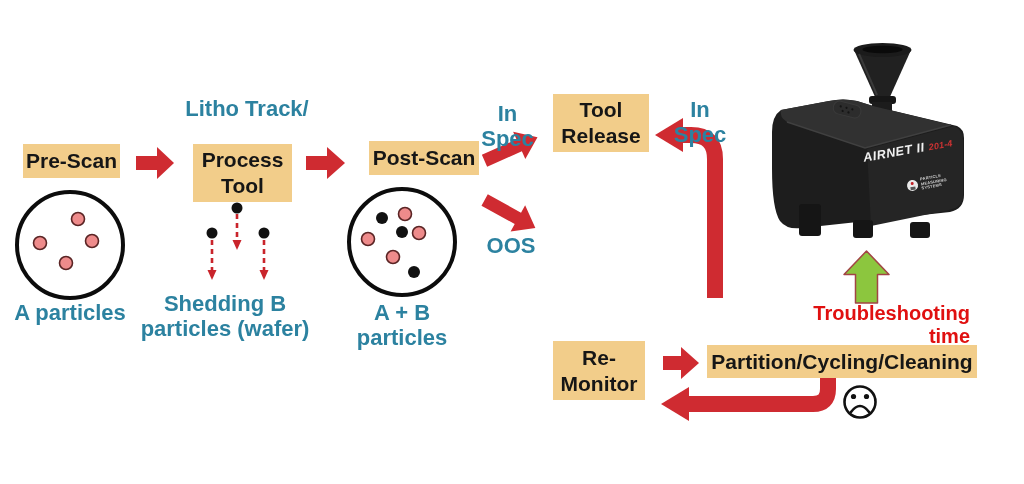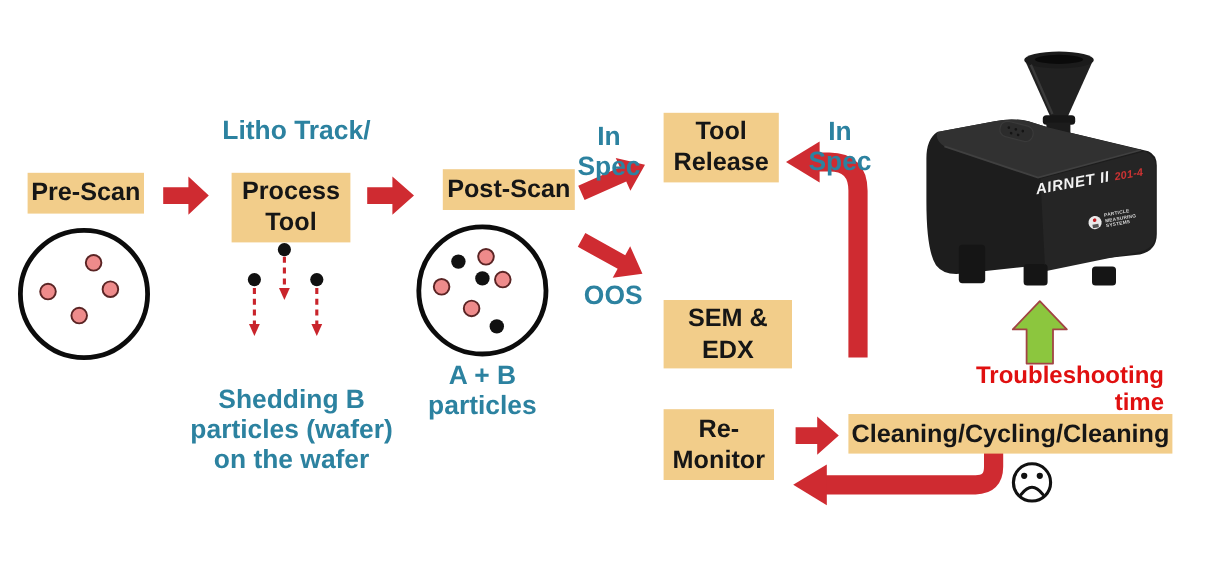--- a/index.html
+++ b/index.html
@@ -182,10 +182,6 @@
     <span>Release</span>
   </div>
 
-  <div class="box" style="left:553px;top:250px;width:107px;height:57px;">
-    <span>SEM &amp;</span>
-    <span>EDX</span>
-  </div>
 
   <div class="box" style="left:553px;top:341px;width:92px;height:59px;">
     <span>Re-</span>

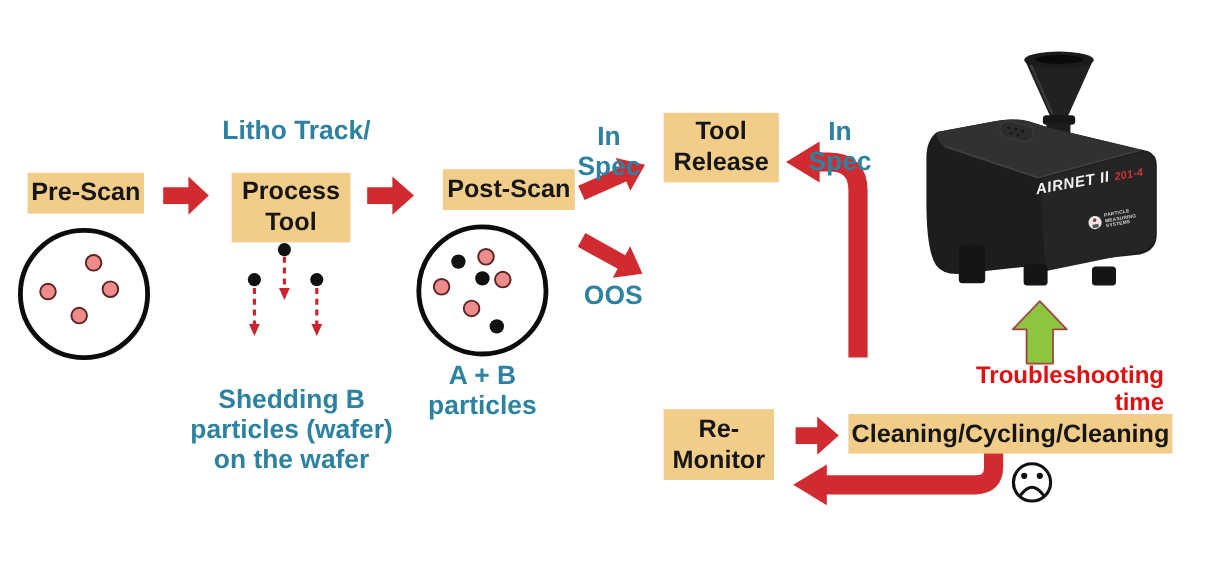--- a/index.html
+++ b/index.html
@@ -196,6 +196,7 @@
     <div>Litho Track/</div>
   </div>
 
+  <div class="note" style="left:10px;top:300px;width:120px;">A particles</div>
 
   <div class="note" style="left:158px;top:291px;width:170px;margin-top:29px;">
     <div>Shedding B</div>

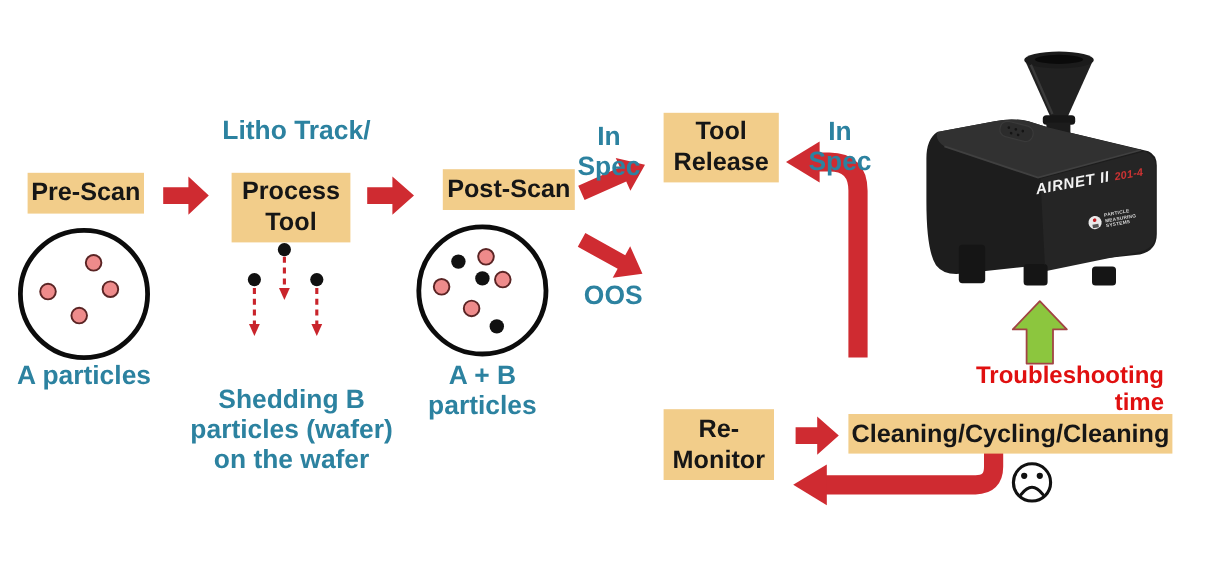--- a/index.html
+++ b/index.html
@@ -198,7 +198,7 @@
 
   <div class="note" style="left:10px;top:300px;width:120px;">A particles</div>
 
-  <div class="note" style="left:158px;top:291px;width:170px;margin-top:29px;">
+  <div class="note" style="left:140px;top:291px;width:170px;">
     <div>Shedding B</div>
     <div>particles (wafer)</div>
     <div>on the wafer</div>

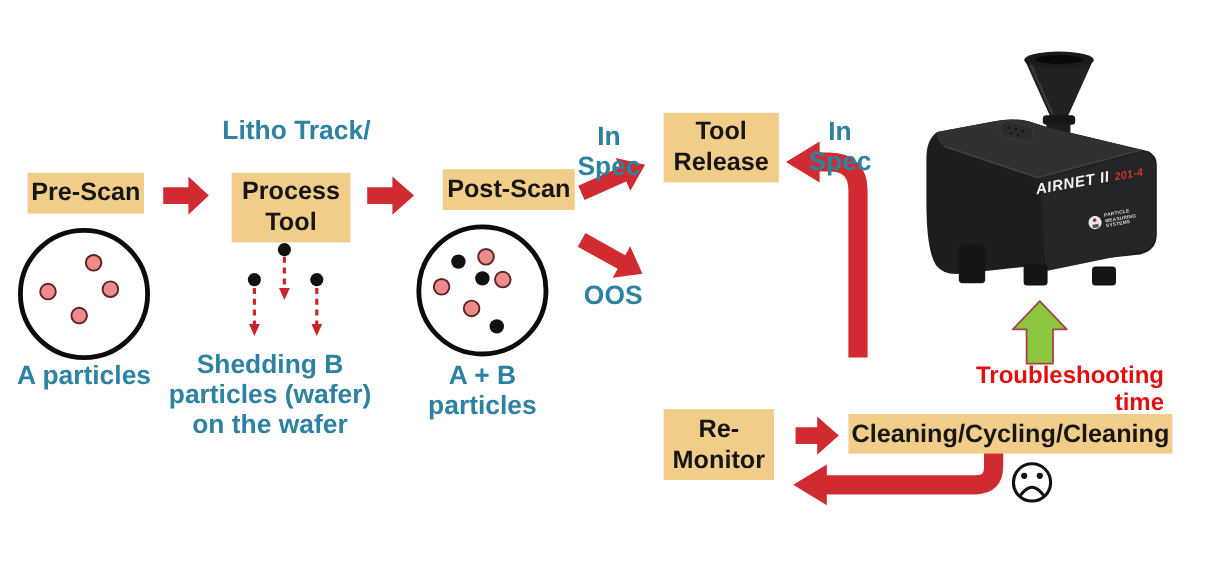--- a/index.html
+++ b/index.html
@@ -201,7 +201,6 @@
   <div class="note" style="left:140px;top:291px;width:170px;">
     <div>Shedding B</div>
     <div>particles (wafer)</div>
-    <div>on the wafer</div>
   </div>
 
   <div class="note" style="left:332px;top:300px;width:140px;">A + B particles</div>

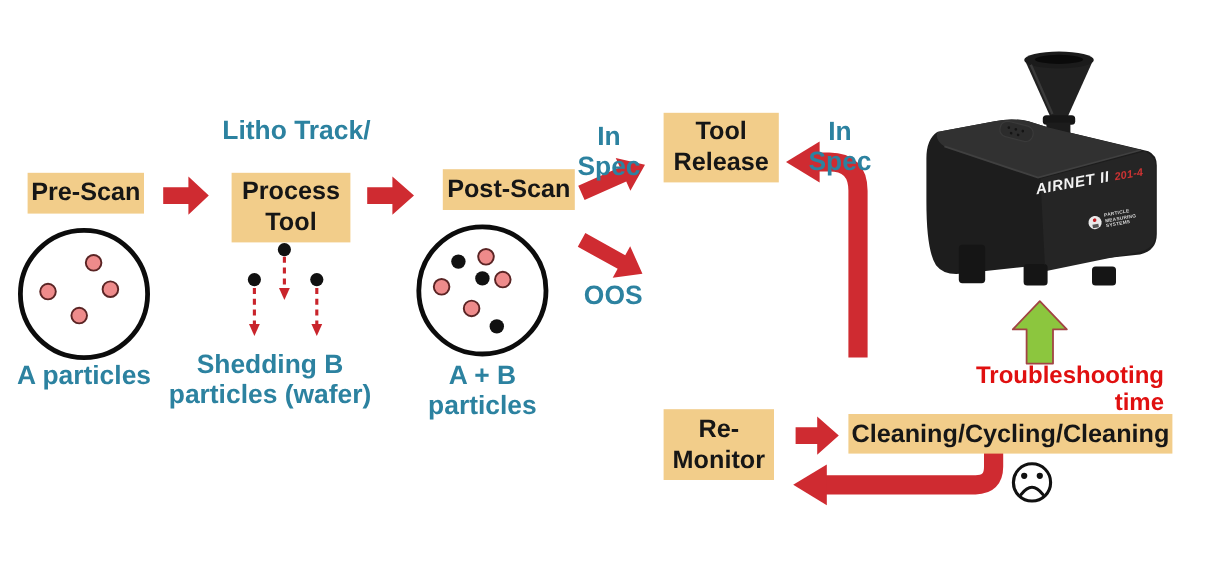--- a/index.html
+++ b/index.html
@@ -189,7 +189,7 @@
   </div>
 
   <div class="box" style="left:707px;top:345px;width:270px;height:33px;">
-    <span>Cleaning/Cycling/Cleaning</span>
+    <span>Partition/Cycling/Cleaning</span>
   </div>
 
   <div class="note" style="left:182px;top:96px;width:130px;">

